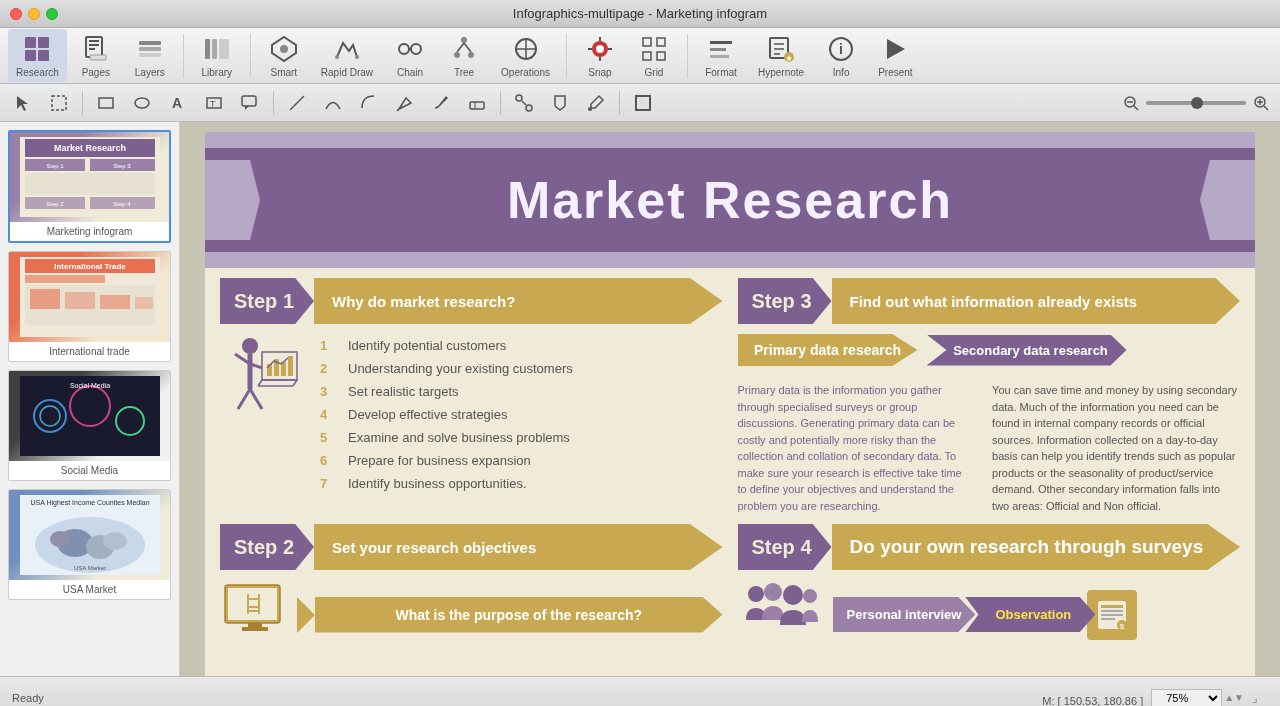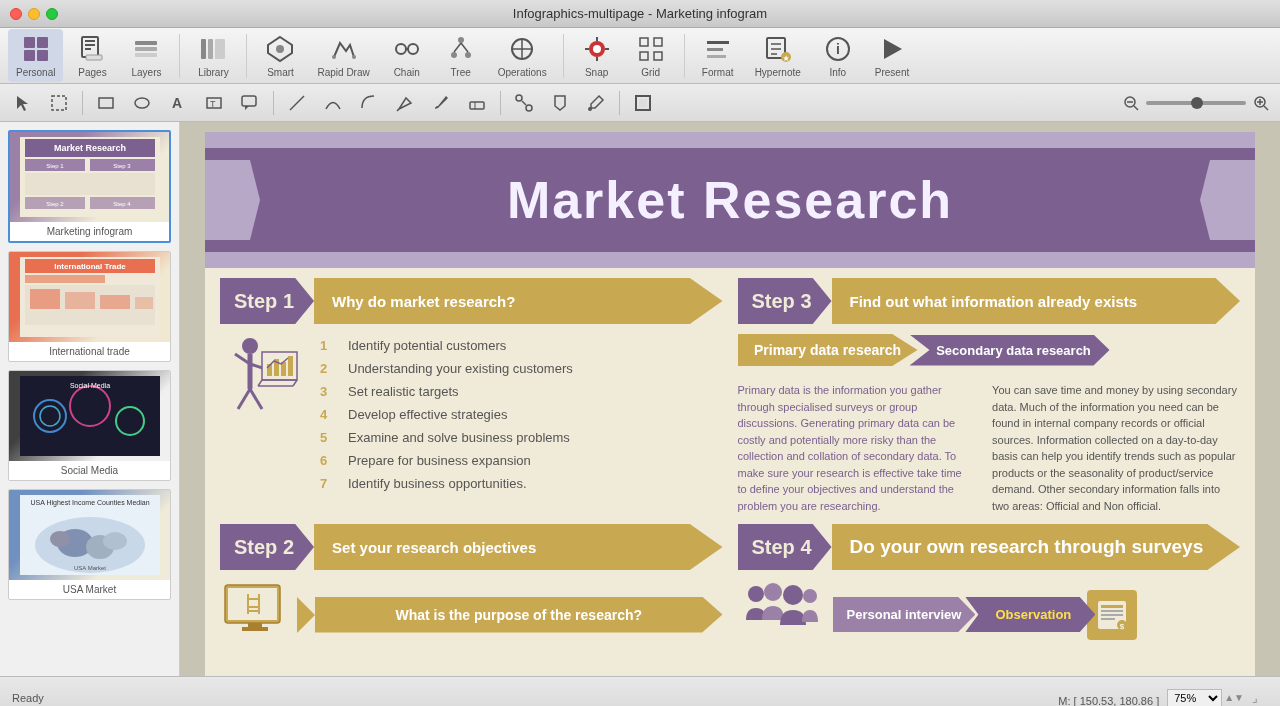--- a/index.html
+++ b/index.html
@@ -396,7 +396,7 @@
         <rect x="15" y="15" width="11" height="11" fill="#7b6090" rx="1"></rect>
       </svg>
     </div>
-    <span class="label">Personal</span>
+    <span class="label">Research</span>
   </div>
   <div class="tool-group">
     <div class="icon">

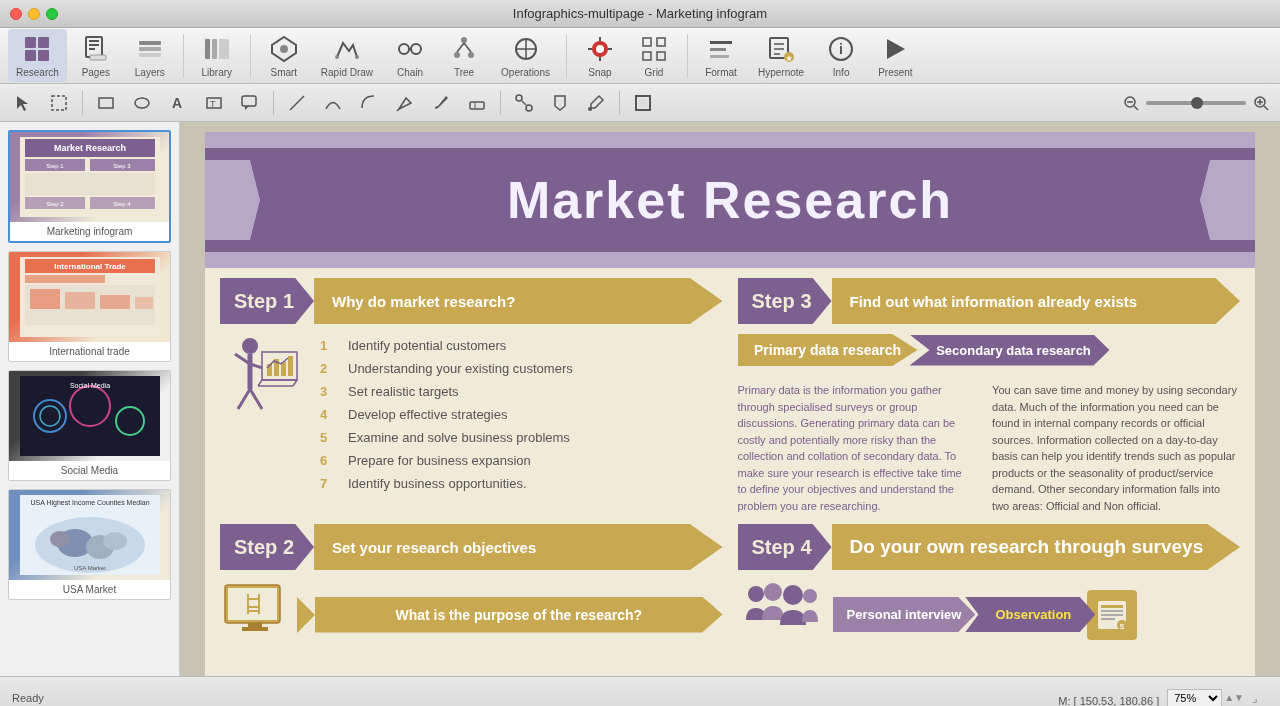--- a/index.html
+++ b/index.html
@@ -333,7 +333,7 @@
     .arrows-wrap {
       display: flex;
       align-items: center;
-      gap: 0;
+      gap: 17px;
       margin-bottom: 8px;
     }
     .arrow-primary {

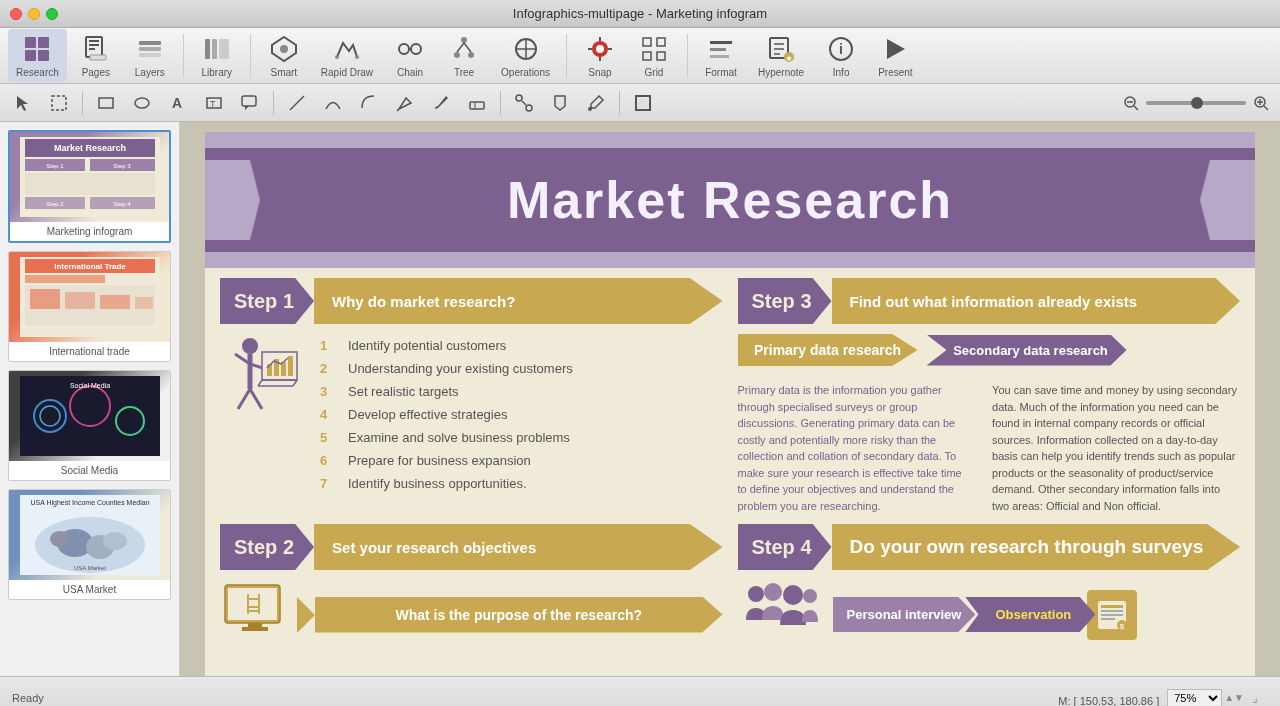--- a/index.html
+++ b/index.html
@@ -269,7 +269,7 @@
       font-size: 11px;
       border: 1px solid #bbb;
       background: #f0f0f0;
-      padding: 1px 2px;
+      padding: 1px 10px;
     }
     .corner-resize {
       width: 16px; height: 16px;

